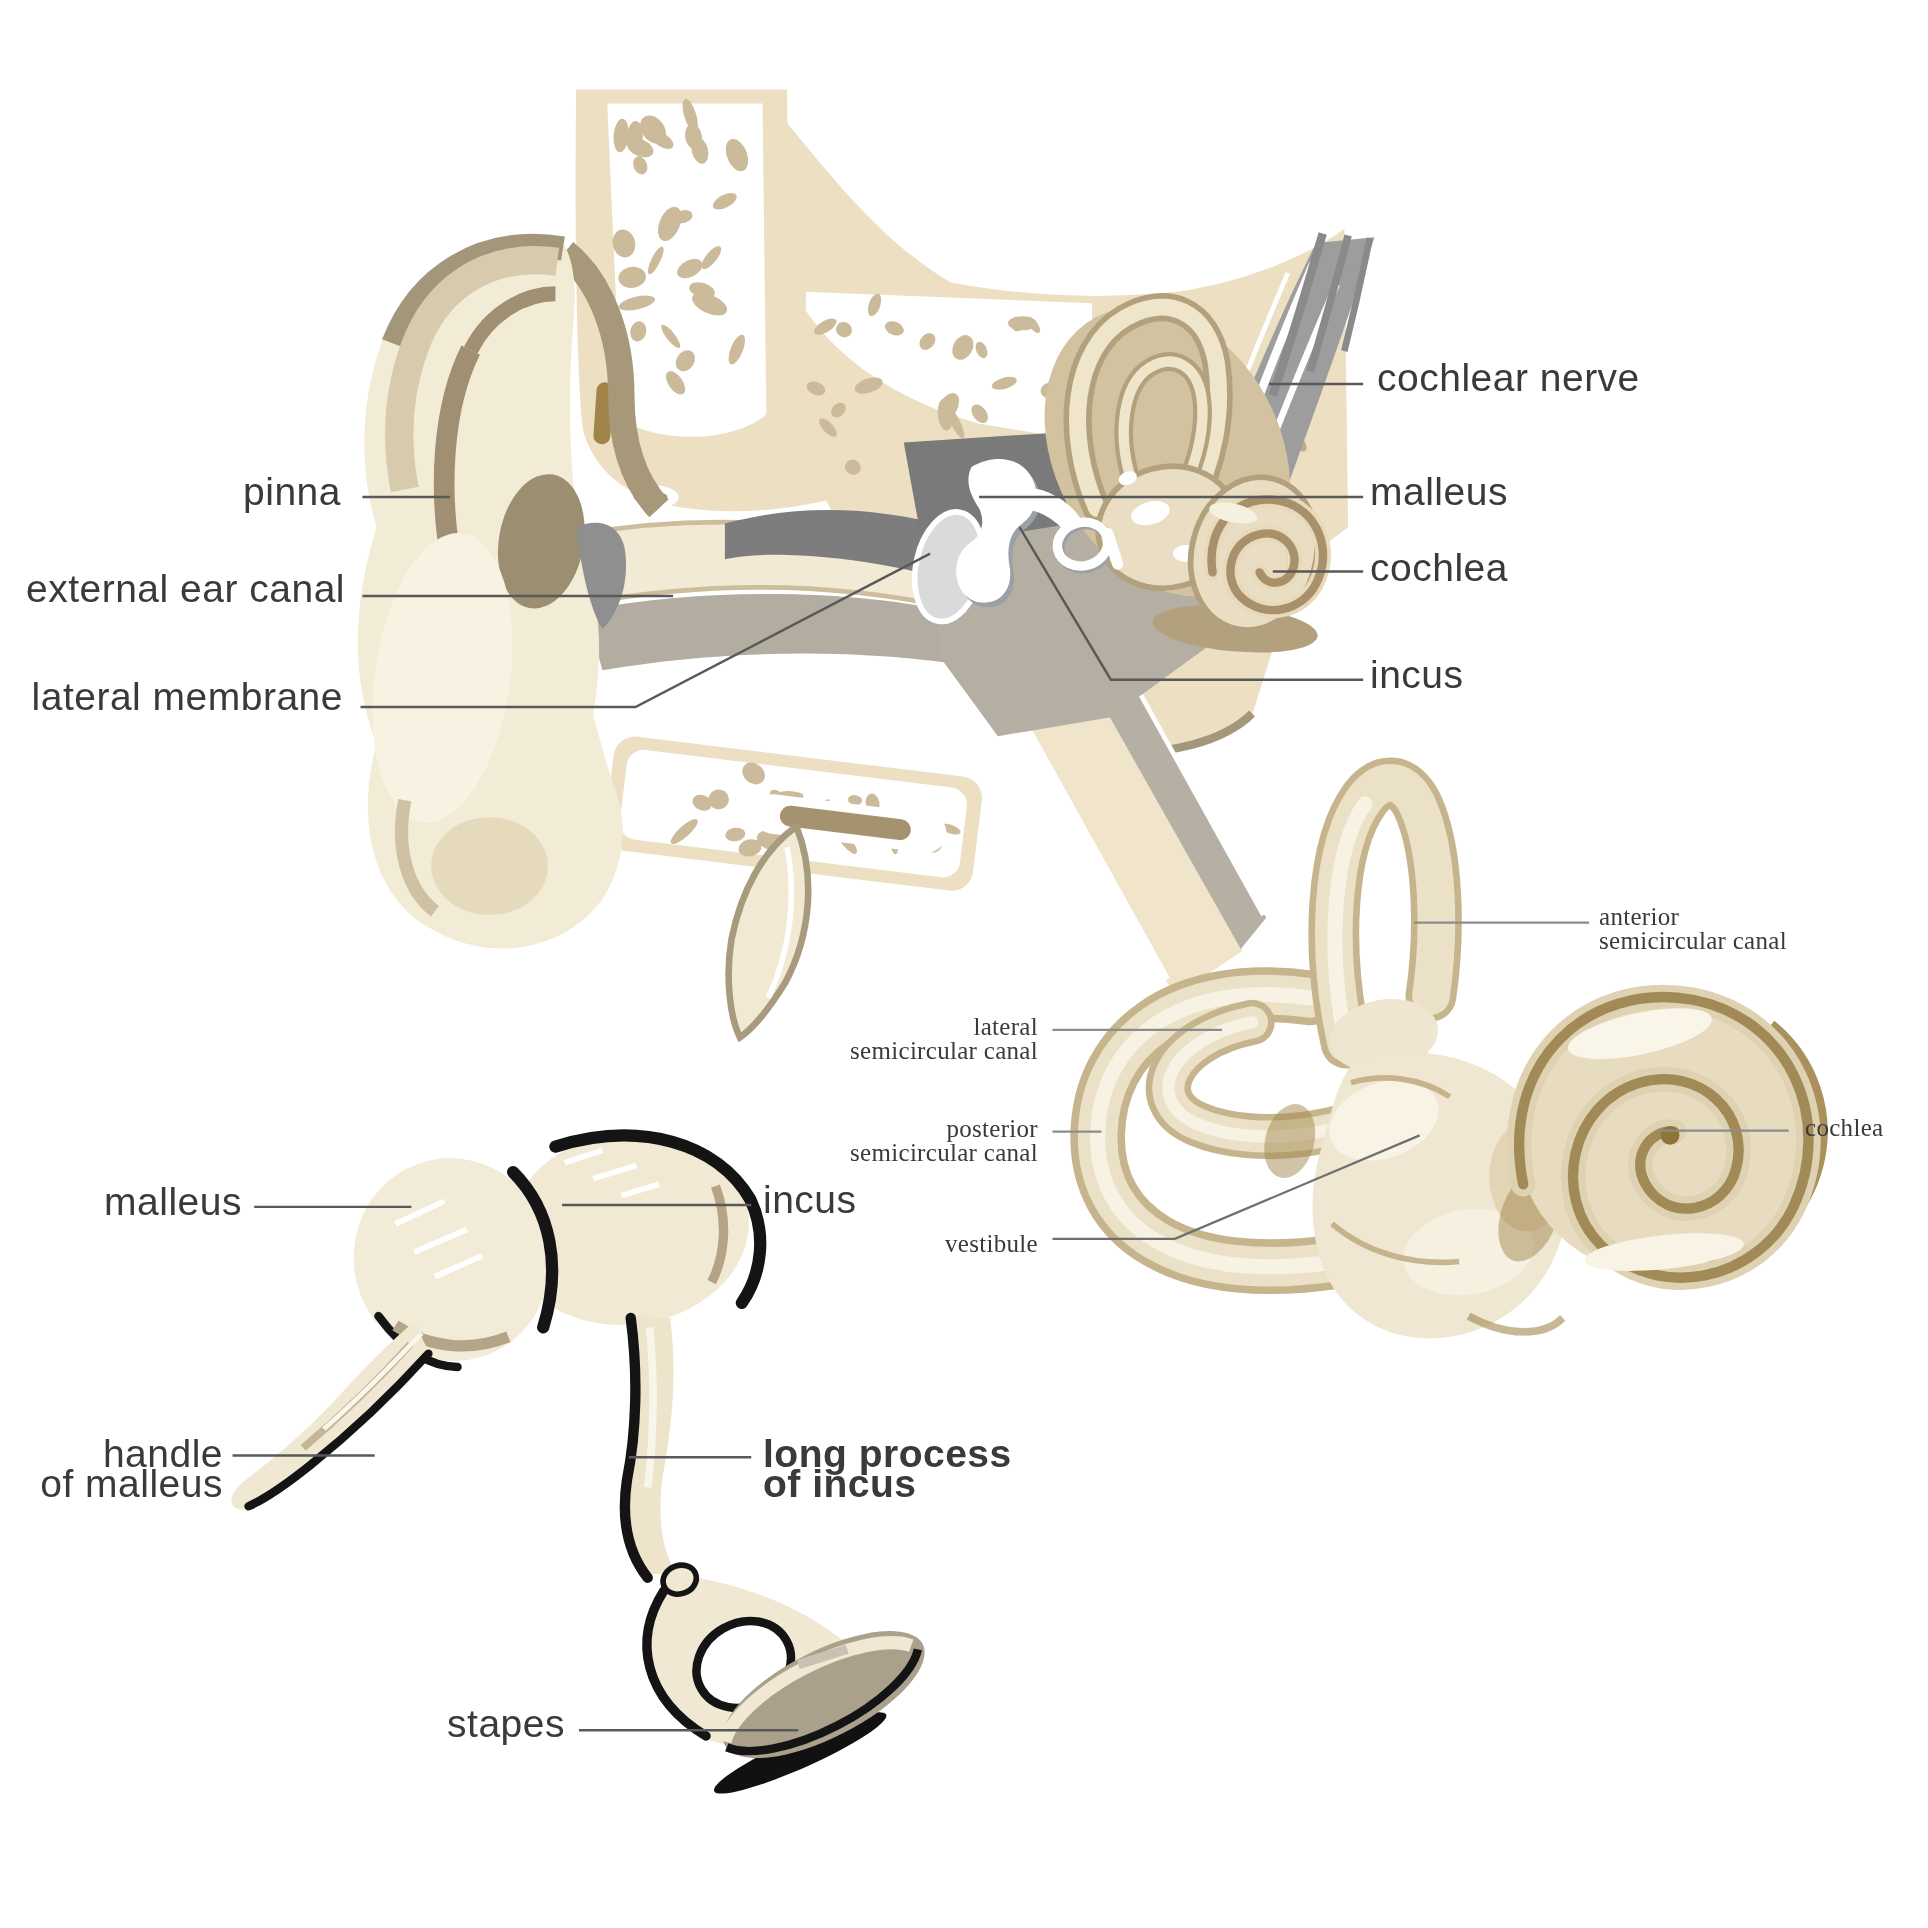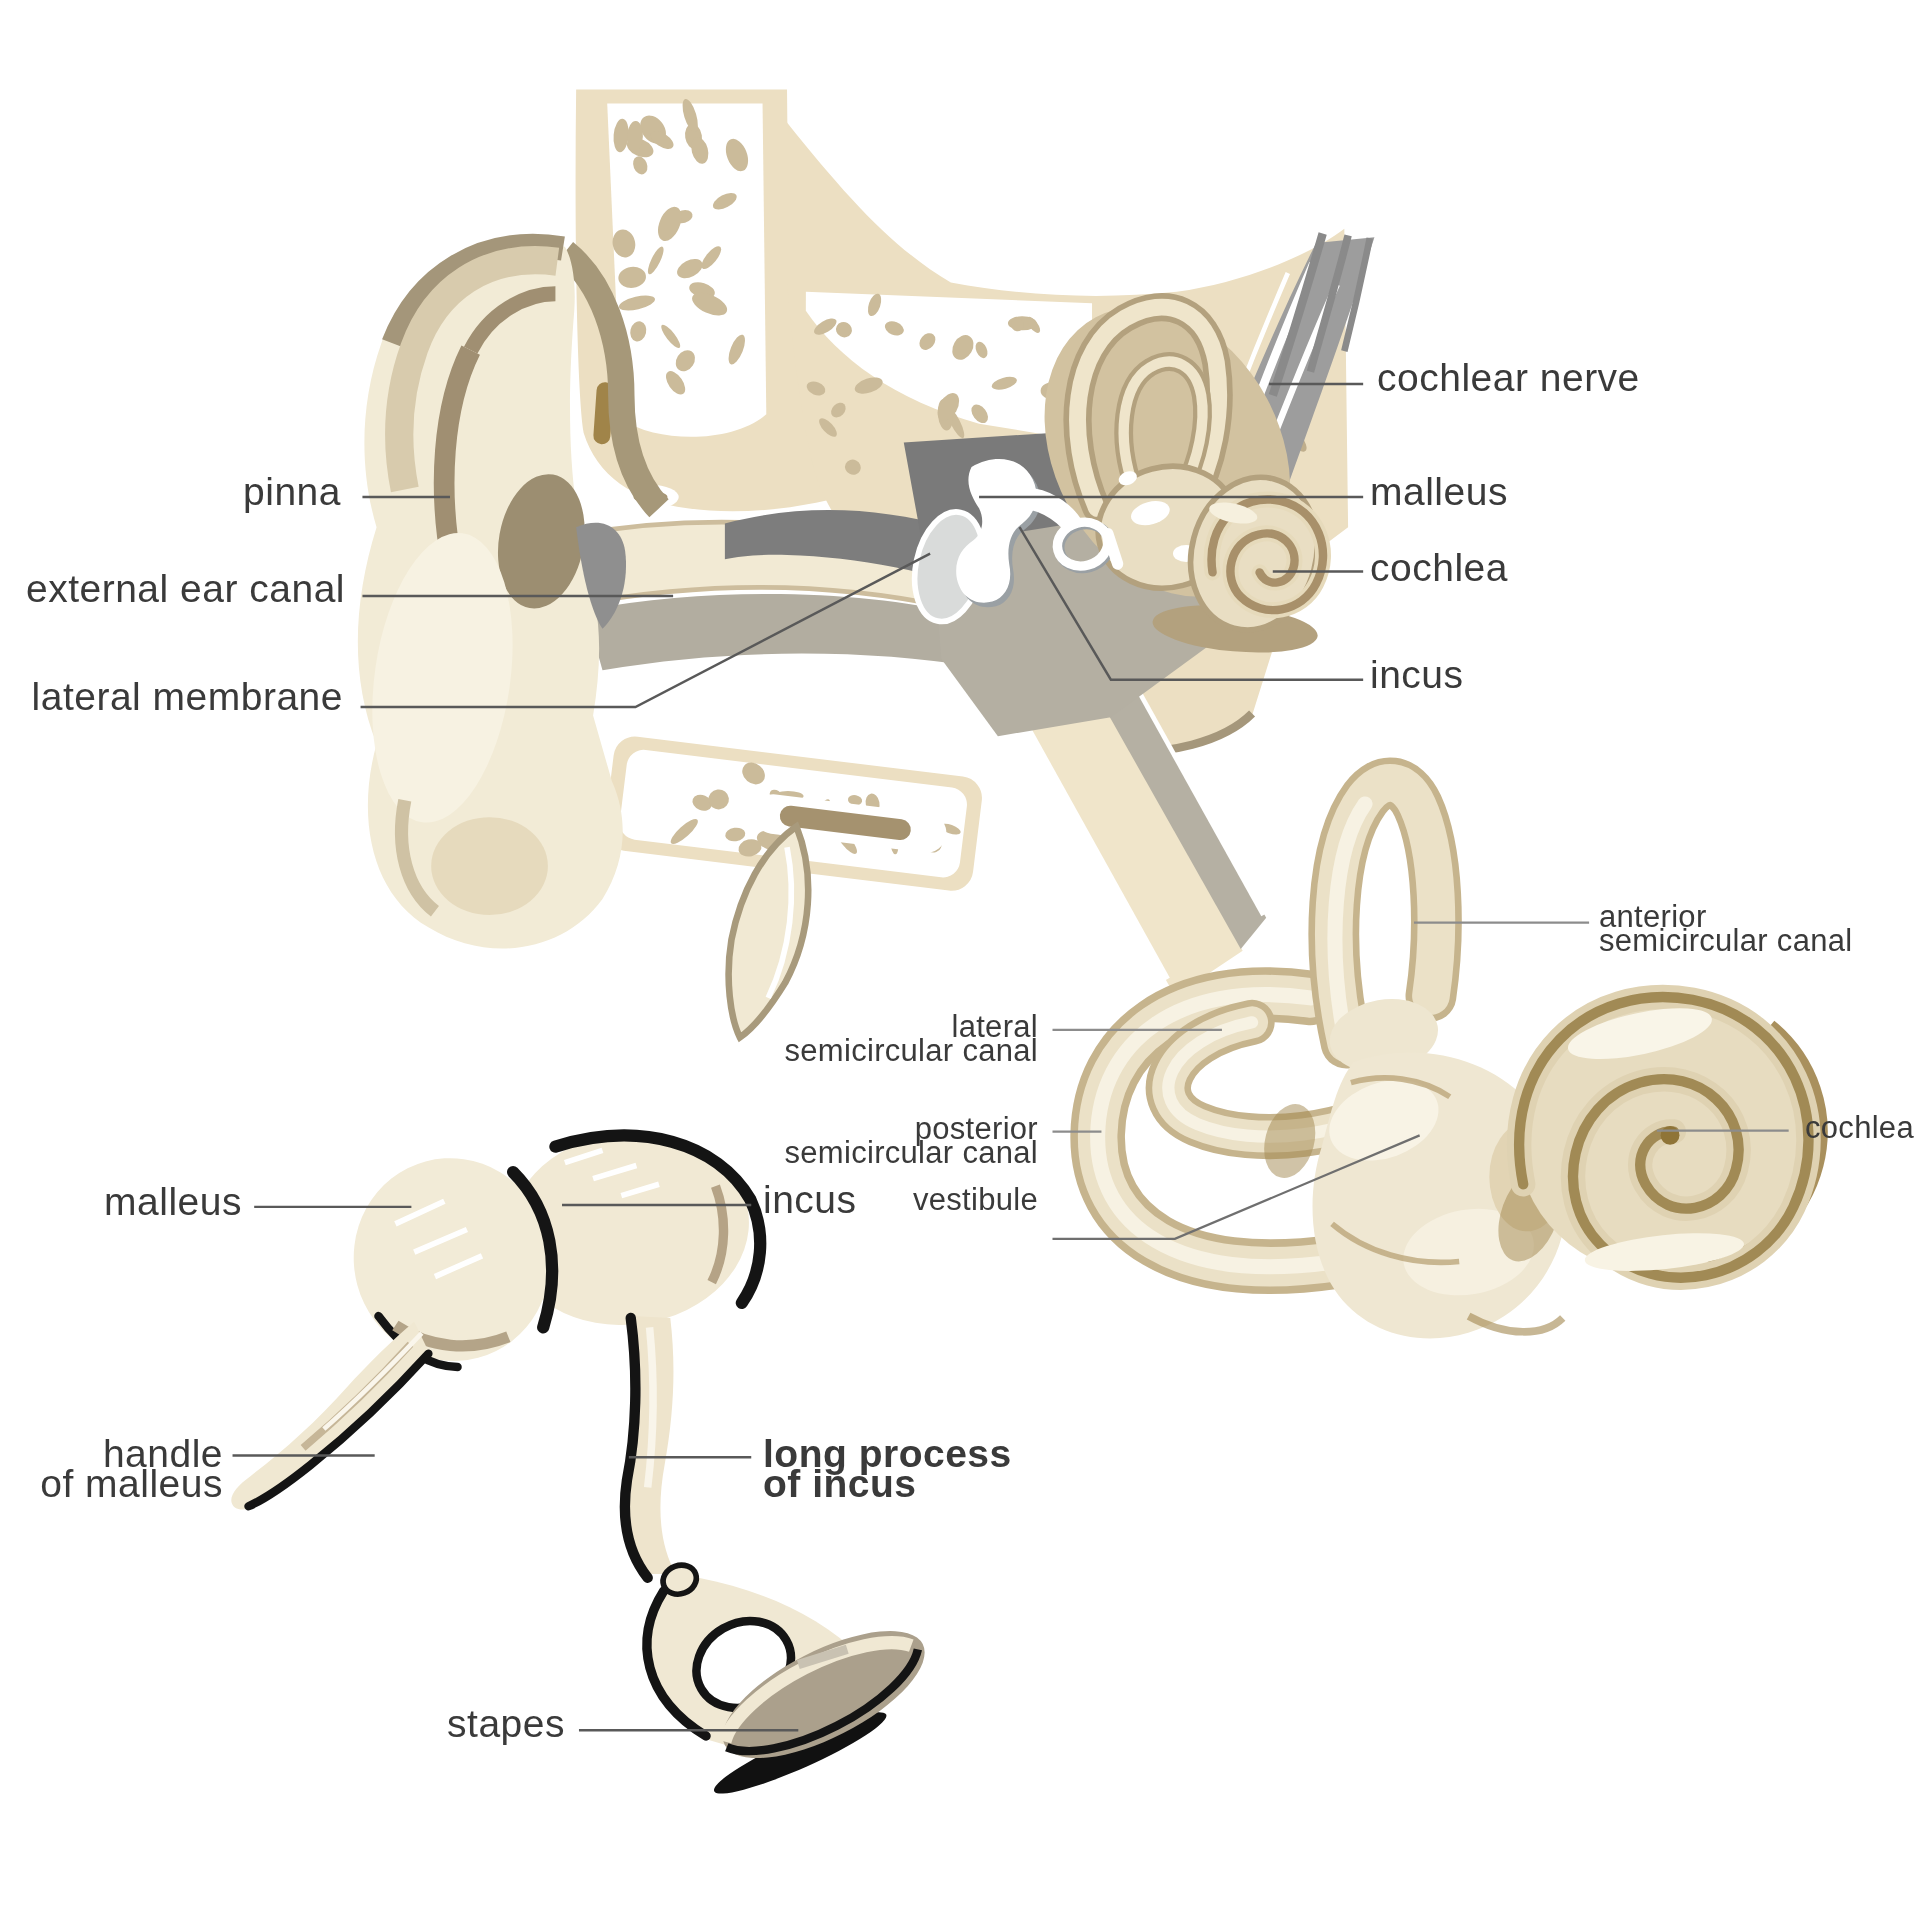--- a/index.html
+++ b/index.html
@@ -7,7 +7,7 @@
          font-family:"Liberation Sans", sans-serif;}
   .stage svg{position:absolute;left:0;top:0;}
   .lbl{position:absolute;color:#3a3a3a;font-size:39px;line-height:30px;letter-spacing:0.5px;white-space:nowrap;}
-  .lbl.small{font-size:31px;line-height:23.5px;letter-spacing:0.3px;}
+  .lbl.small{font-size:25px;line-height:23.5px;letter-spacing:0.3px;font-family:Liberation Serif, serif;}
   .lbl.r{text-align:right;}
 </style>
 </head>

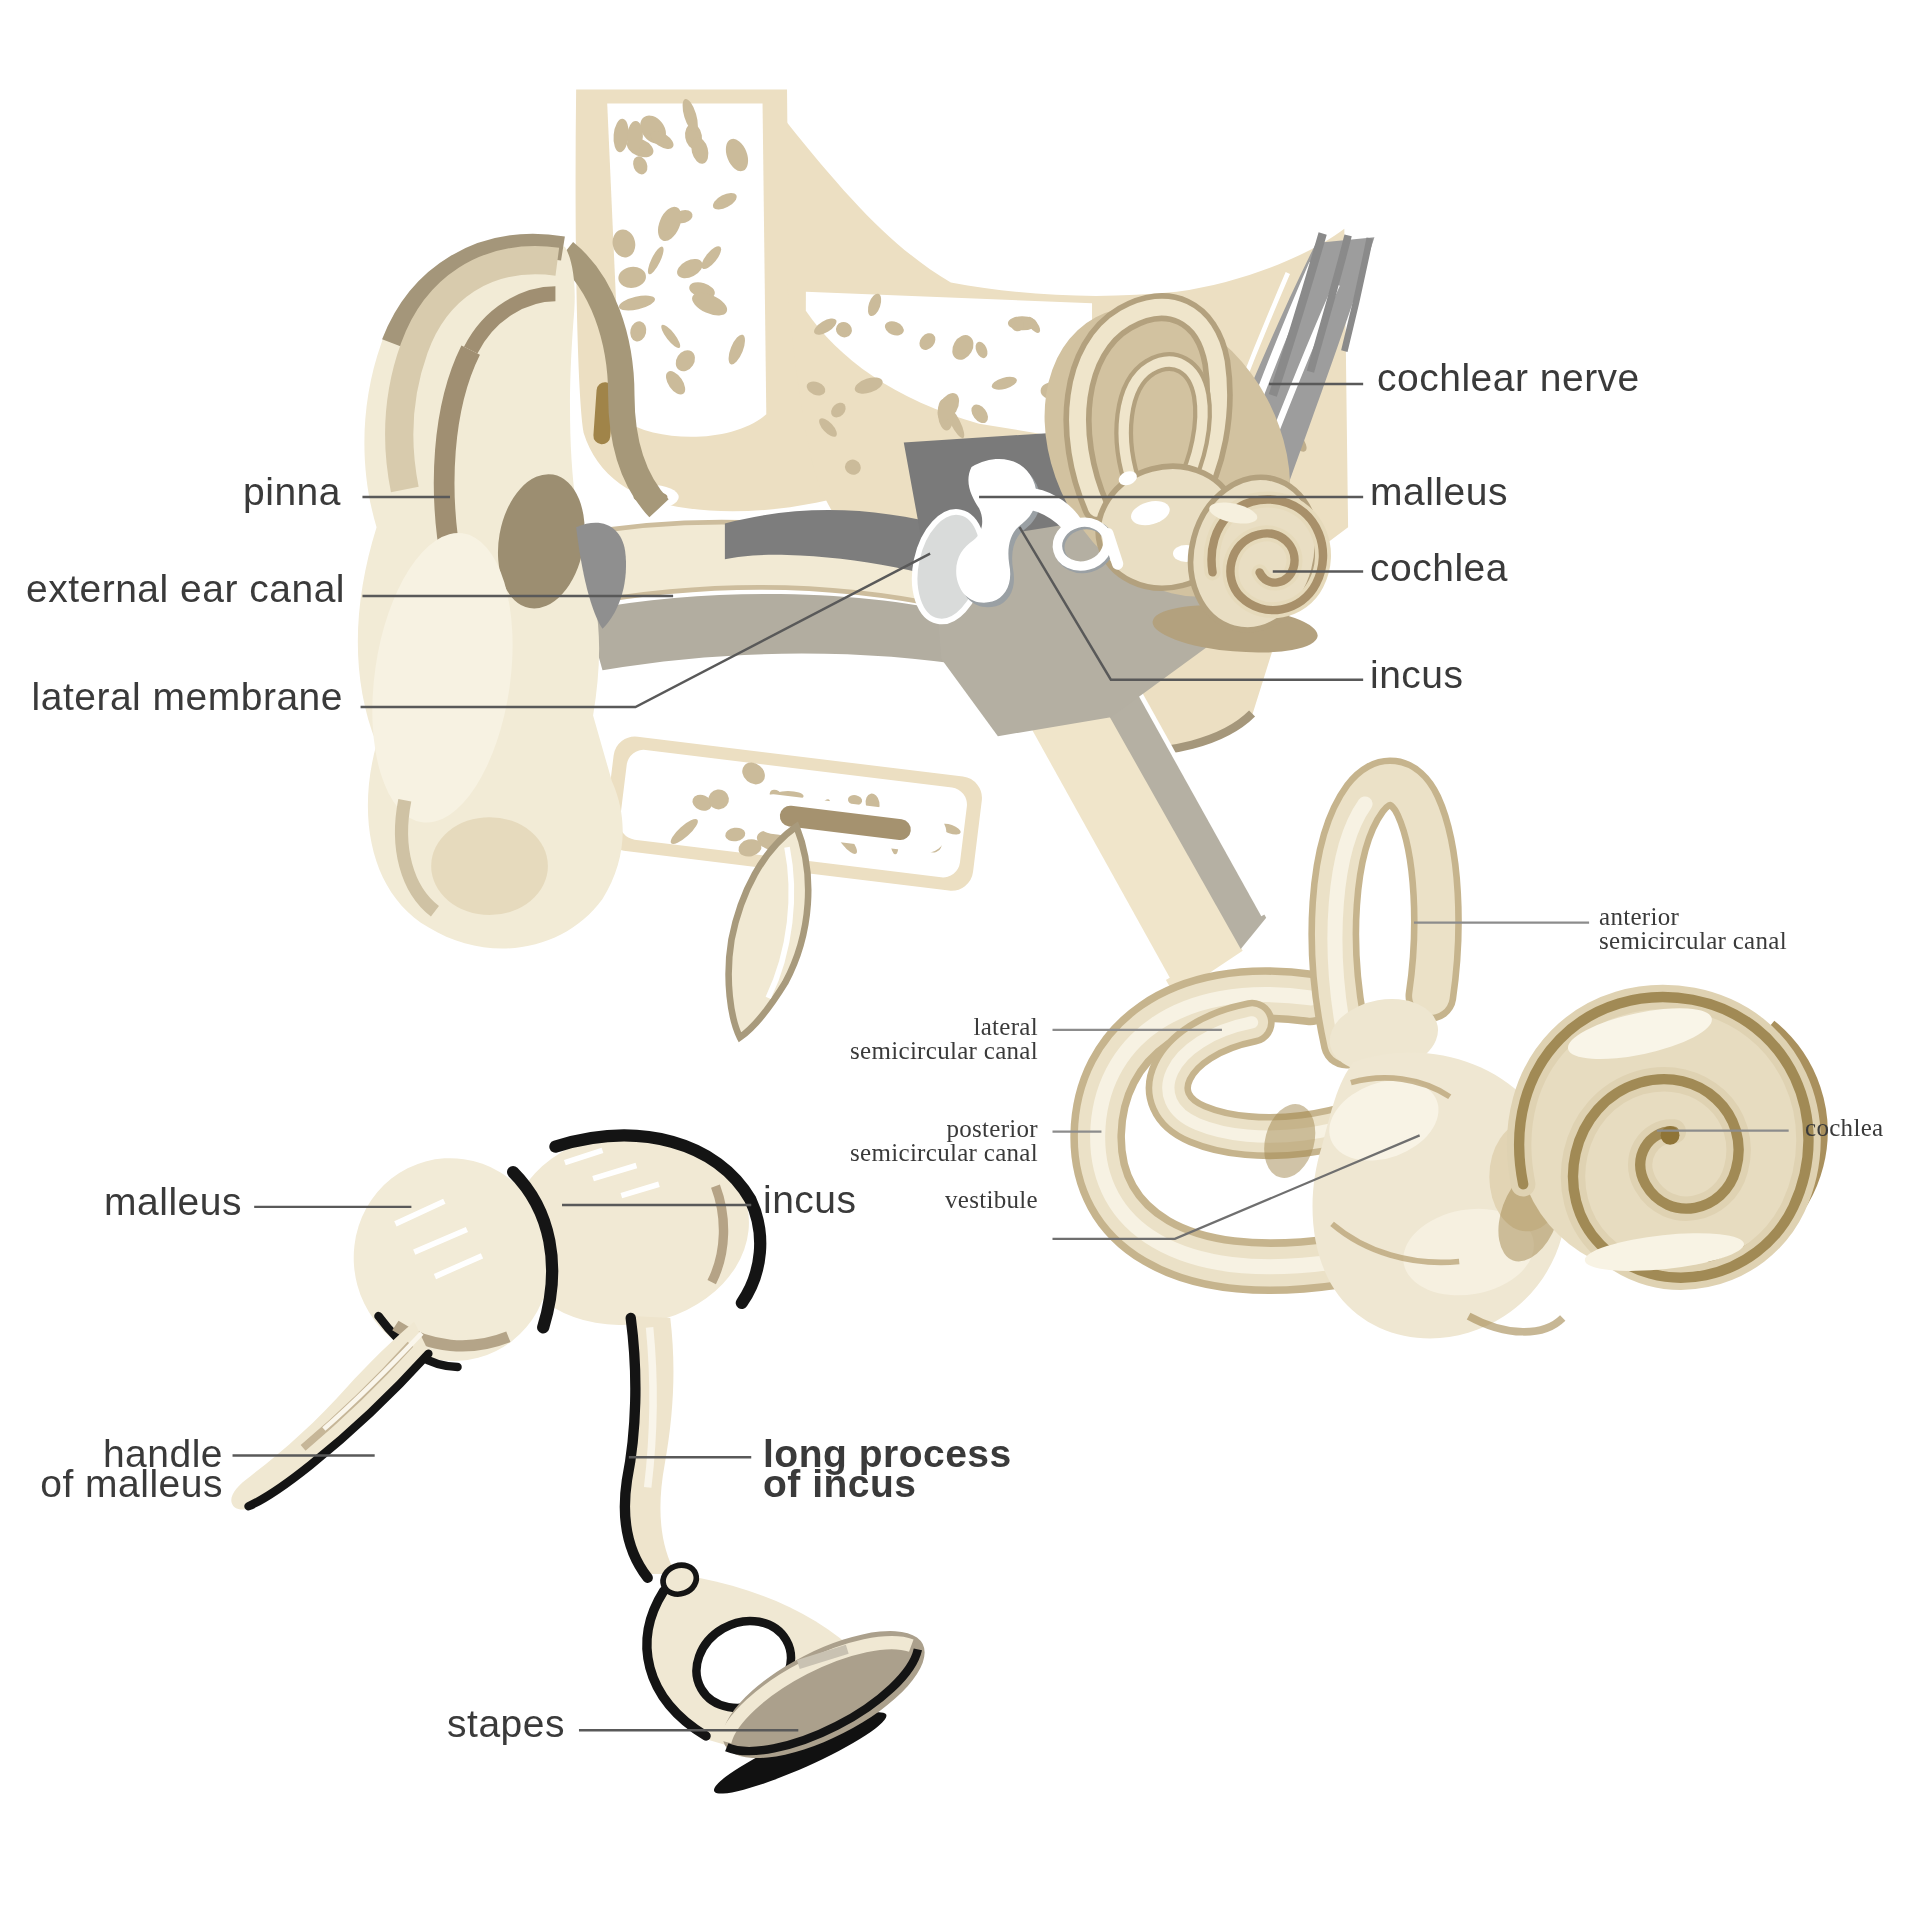--- a/index.html
+++ b/index.html
@@ -362,7 +362,7 @@
   <div>posterior</div>
   <div>semicircular canal</div>
 </div>
-<div class="lbl small r" style="right:890px;top:1188px;text-align:center;"><span>vestibule</span></div>
+<div class="lbl small r" style="right:890px;top:1232px;text-align:center;"><span>vestibule</span></div>
 <div class="lbl small" style="left:1805px;top:1116px;"><span>cochlea</span></div>
 
 </div>

